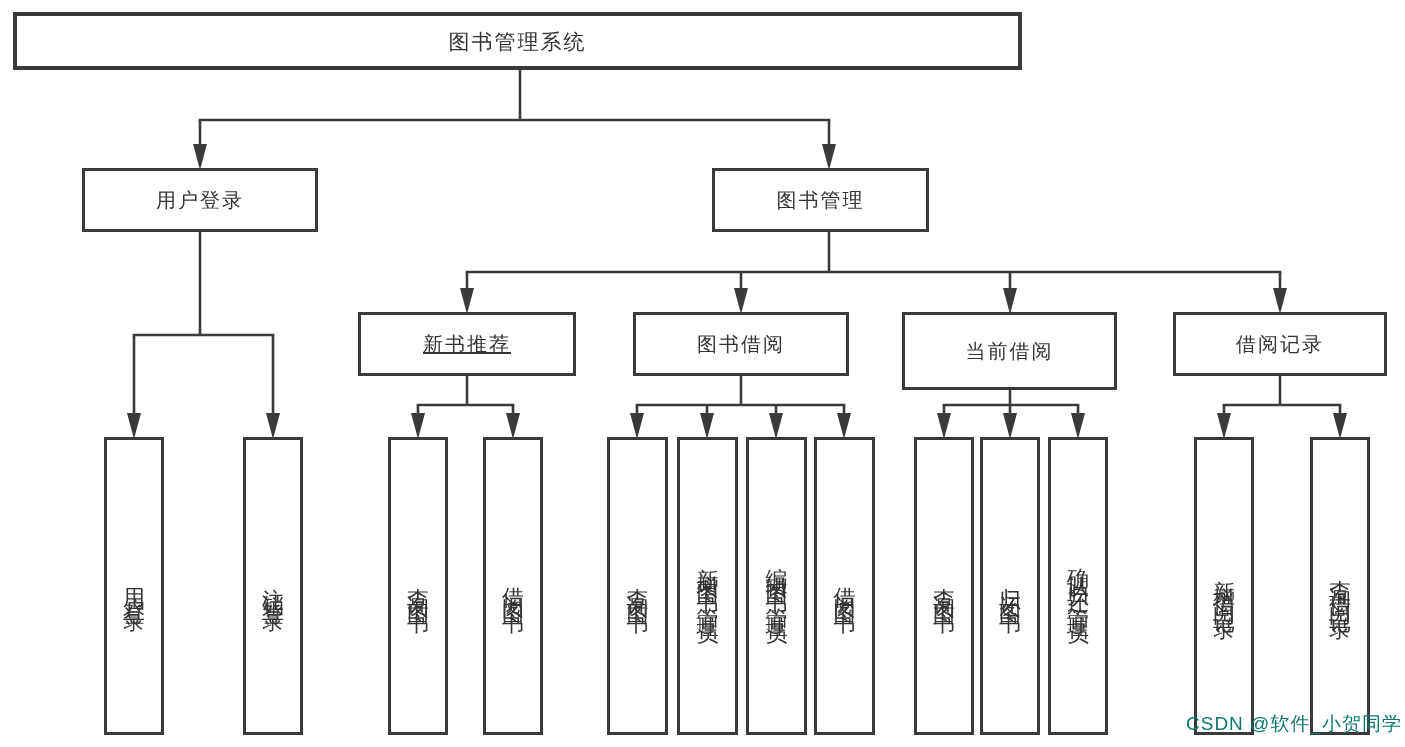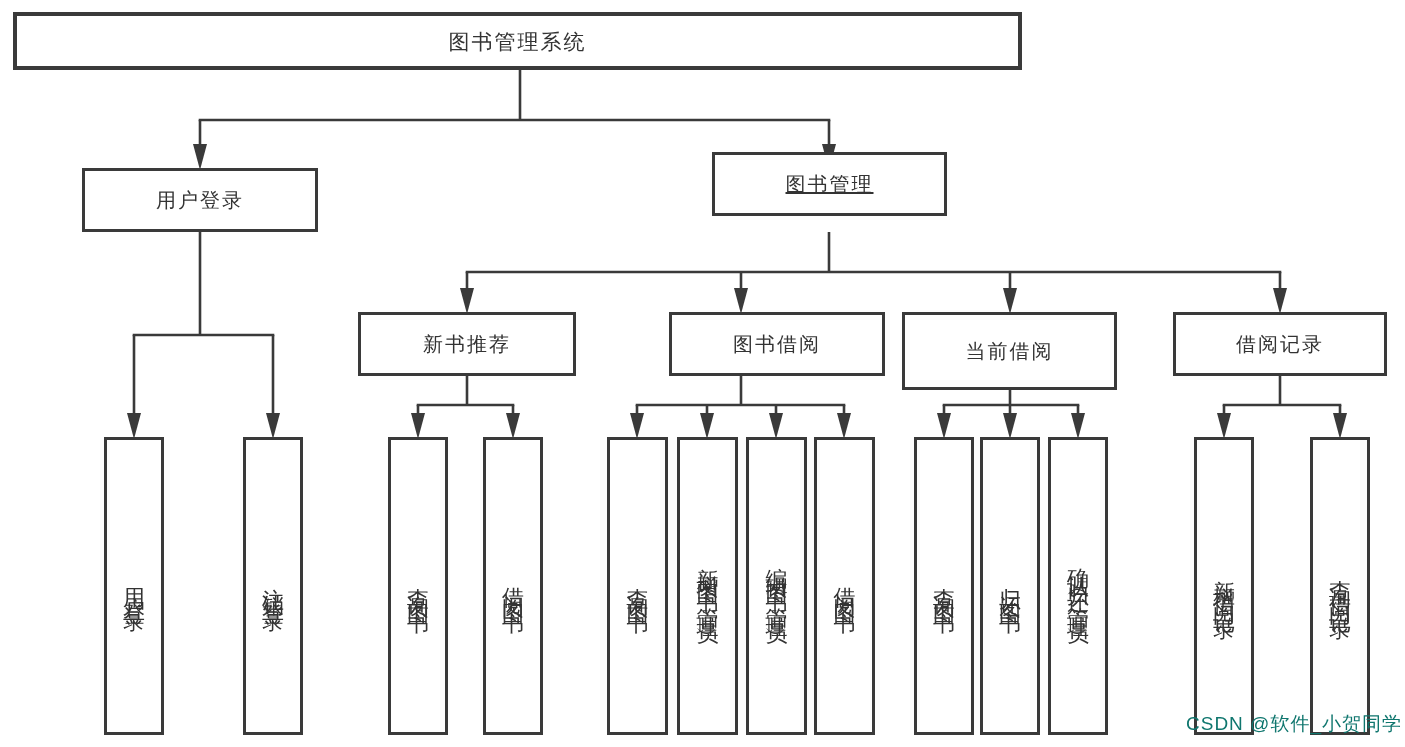--- a/index.html
+++ b/index.html
@@ -144,7 +144,7 @@
   <div class="node branch" style="left:82px; top:168px; width:236px; height:64px;">
     <span>用户登录</span>
   </div>
-  <div class="node branch" style="left:712px; top:152px; width:235px; height:64px;text-decoration:underline;">
+  <div class="node branch" style="left:712px; top:168px; width:217px; height:64px;">
     <span>图书管理</span>
   </div>
 

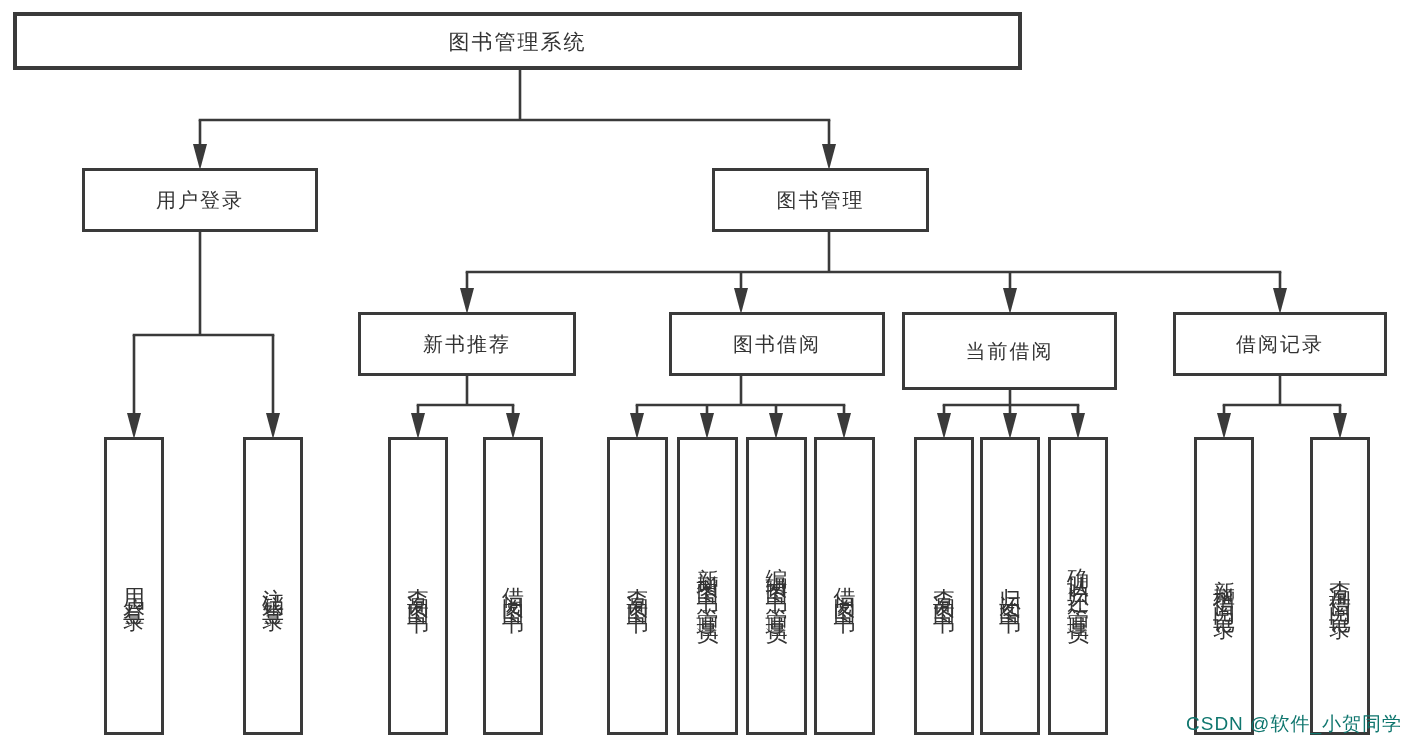--- a/index.html
+++ b/index.html
@@ -148,7 +148,7 @@
     <span>图书管理</span>
   </div>
 
-  <div class="node branch" style="left:358px; top:312px; width:218px; height:64px;">
+  <div class="node branch" style="left:358px; top:312px; width:218px; height:64px;text-decoration:underline;">
     <span>新书推荐</span>
   </div>
   <div class="node branch" style="left:633px; top:312px; width:216px; height:64px;margin-left:36px;">

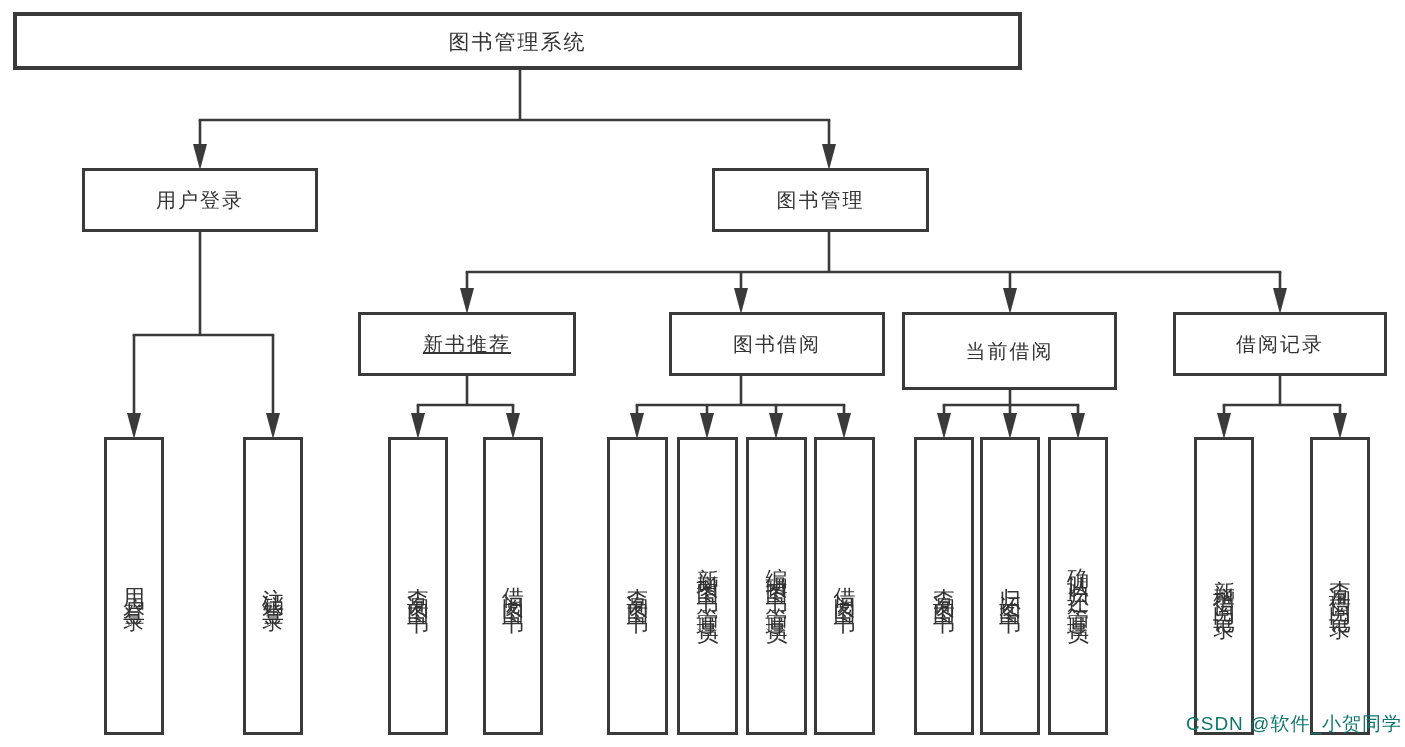--- a/index.html
+++ b/index.html
@@ -151,7 +151,7 @@
   <div class="node branch" style="left:358px; top:312px; width:218px; height:64px;text-decoration:underline;">
     <span>新书推荐</span>
   </div>
-  <div class="node branch" style="left:633px; top:312px; width:216px; height:64px;margin-left:36px;">
+  <div class="node branch" style="left:633px; top:312px; width:216px; height:64px;">
     <span>图书借阅</span>
   </div>
   <div class="node branch" style="left:902px; top:312px; width:215px; height:78px;">

